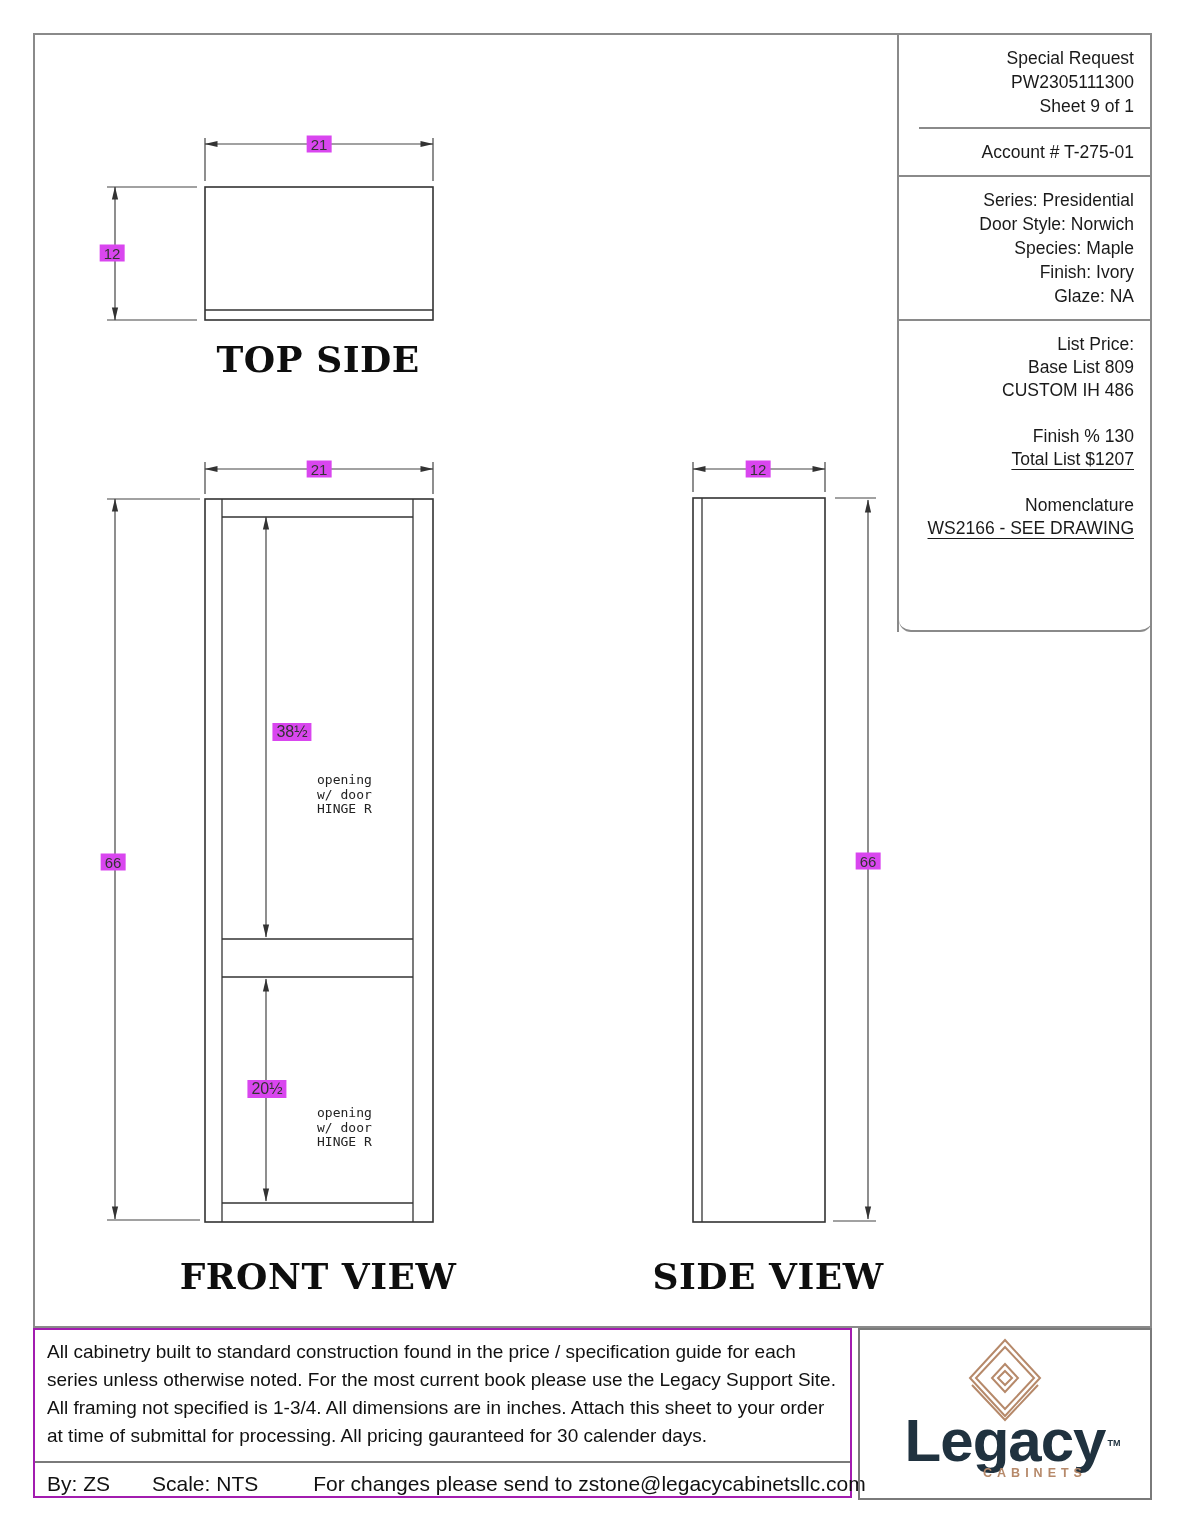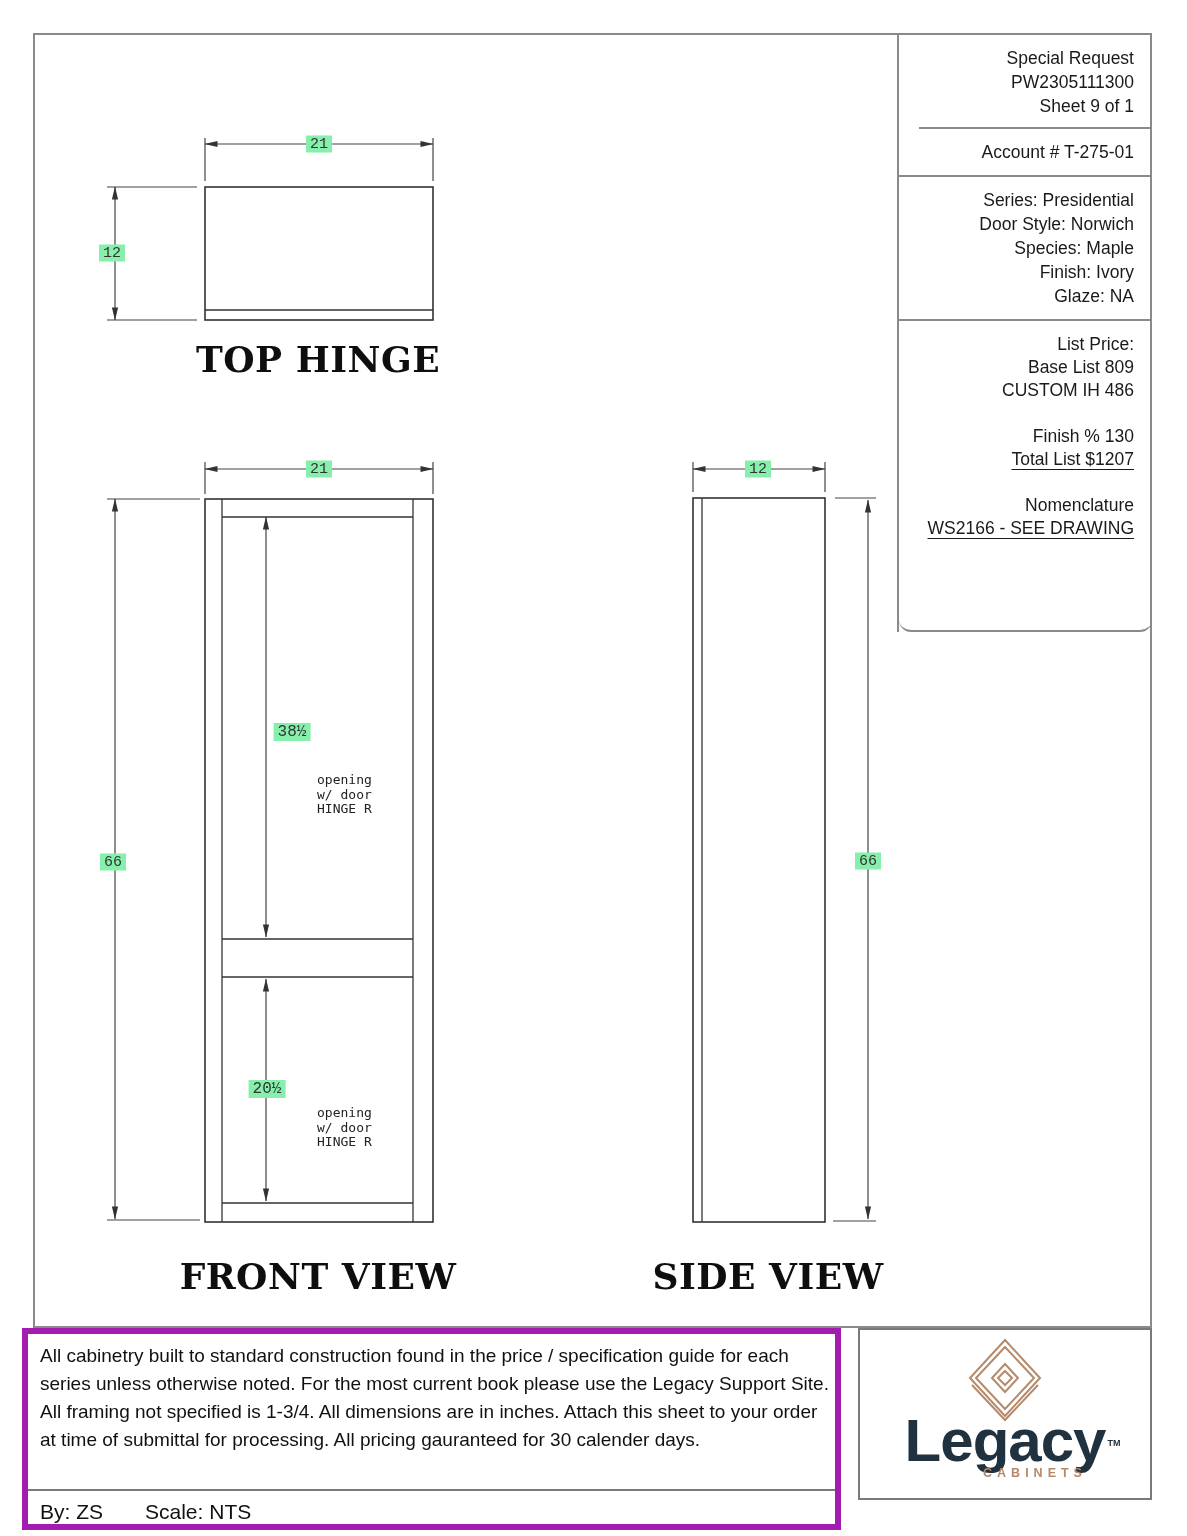--- a/index.html
+++ b/index.html
@@ -18,7 +18,7 @@
   .gap-above{margin-top:23px;}
   .uline{text-decoration:underline;text-underline-offset:4px;}
   
-  .dim{font-family:Liberation Mono, monospace;font-size:15px;color:#333;background:#86efac;
+  .dim{font-family:Liberation Sans, sans-serif;font-size:15px;color:#333;background:#d946ef;
        padding:0 4px;transform:translate(-50%,-50%);white-space:nowrap;}
   .dim-frac{font-size:16px;}
   .note{font-family:"DejaVu Sans Mono",monospace;font-size:13px;line-height:14.5px;color:#222;white-space:nowrap;}

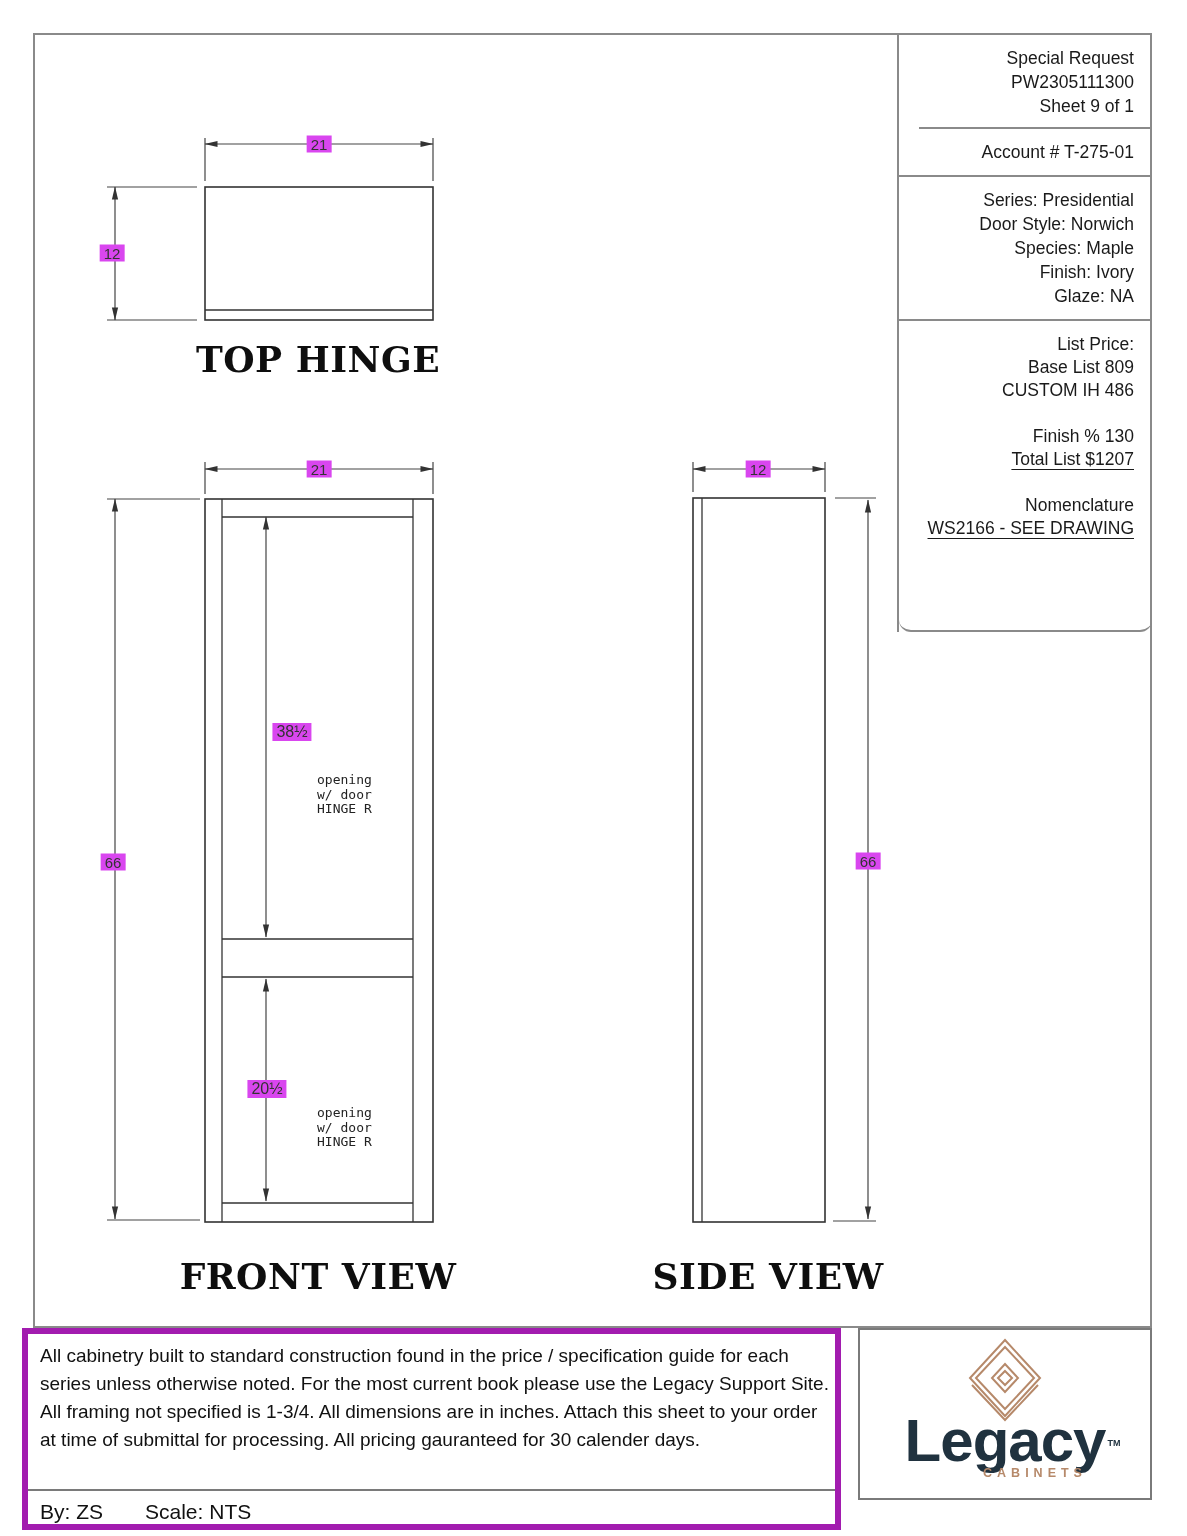--- a/index.html
+++ b/index.html
@@ -117,7 +117,7 @@
   <div>HINGE R</div>
 </div>
 
-<div class="abs vtitle" style="left:318px;top:338px;">TOP HINGE</div>
+<div class="abs vtitle" style="left:318px;top:338px;">TOP SIDE</div>
 <div class="abs vtitle" style="left:318px;top:1255px;">FRONT VIEW</div>
 <div class="abs vtitle" style="left:768px;top:1255px;">SIDE VIEW</div>
 

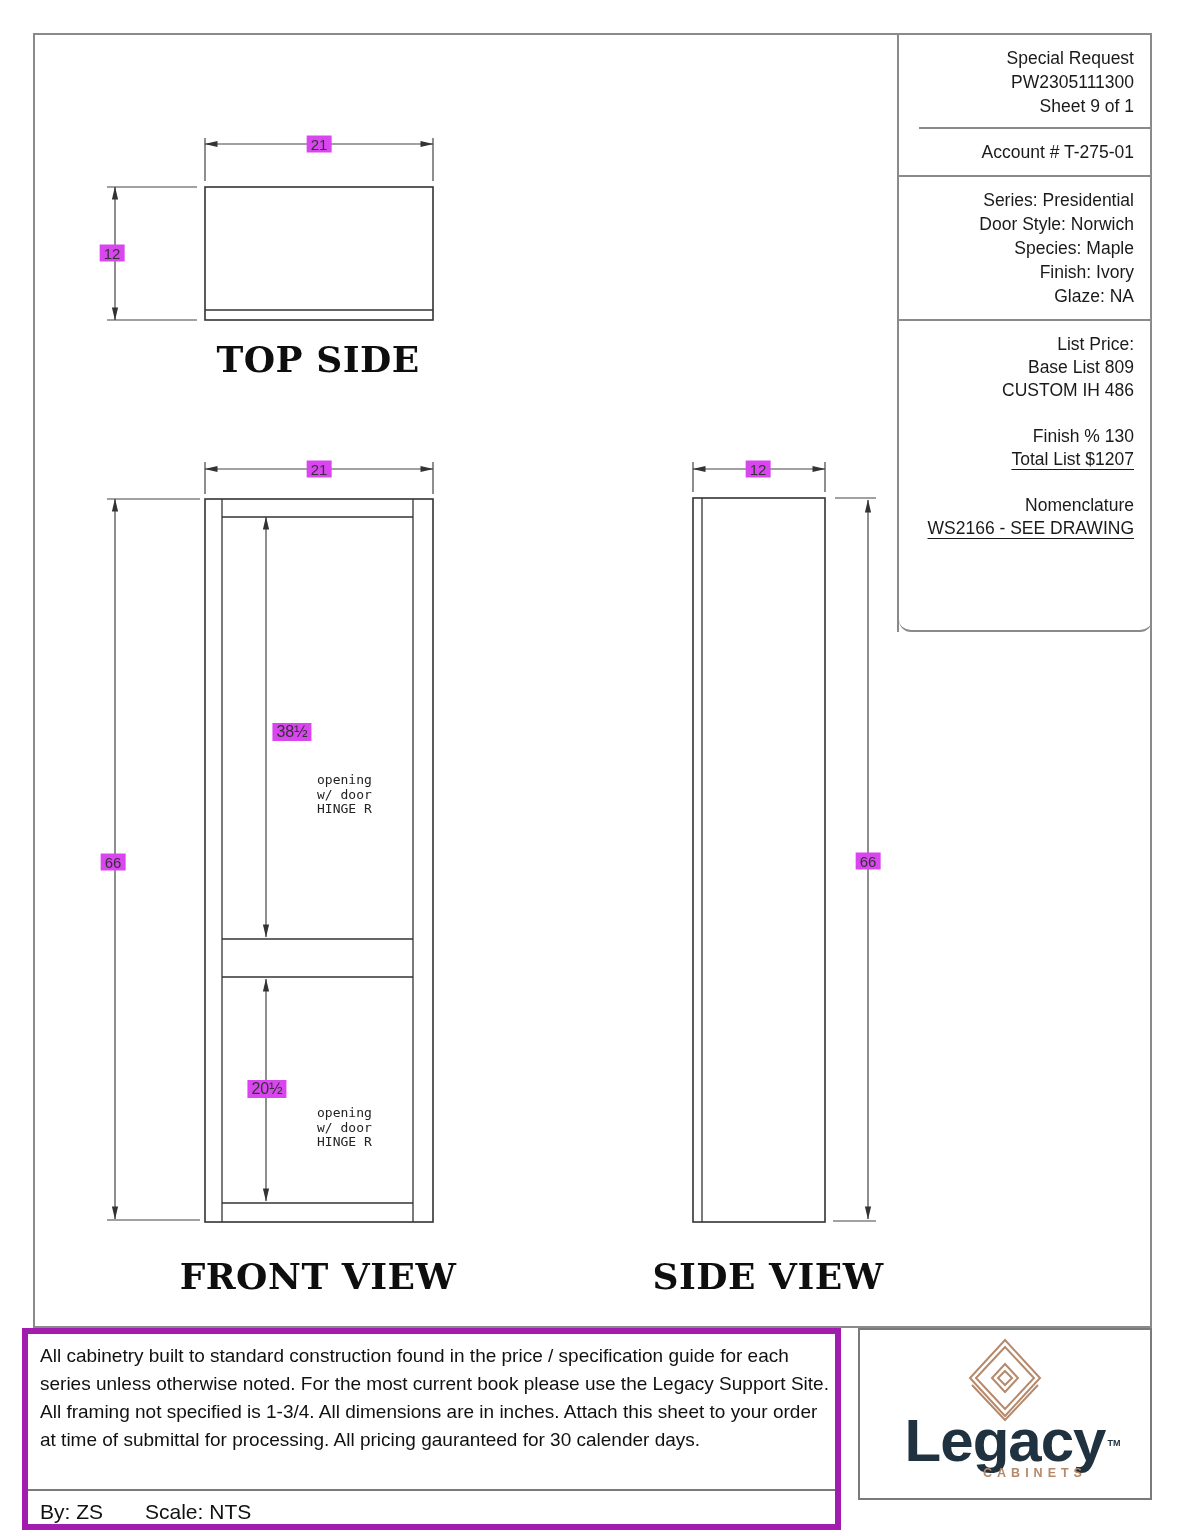--- a/index.html
+++ b/index.html
@@ -25,7 +25,7 @@
   .vtitle{font-family:"DejaVu Serif",serif;font-weight:bold;font-size:36px;color:#0e0e0e;
           letter-spacing:0.5px;text-align:center;transform:translateX(-50%);white-space:nowrap;}
   
-  .foot-box{left:22px;top:1328px;width:819px;height:202px;border:6px solid #a21caf;box-sizing:border-box;}
+  .foot-box{left:33px;top:1328px;width:819px;height:170px;border:2px solid #a21caf;box-sizing:border-box;}
   .foot-text{position:absolute;left:12px;top:8px;width:795px;font-size:19px;line-height:28px;color:#111;}
   .foot-bar{position:absolute;left:0;bottom:0;width:100%;height:35px;border-top:2px solid #7a7a7a;
             box-sizing:border-box;display:flex;align-items:flex-end;font-size:21px;color:#111;}

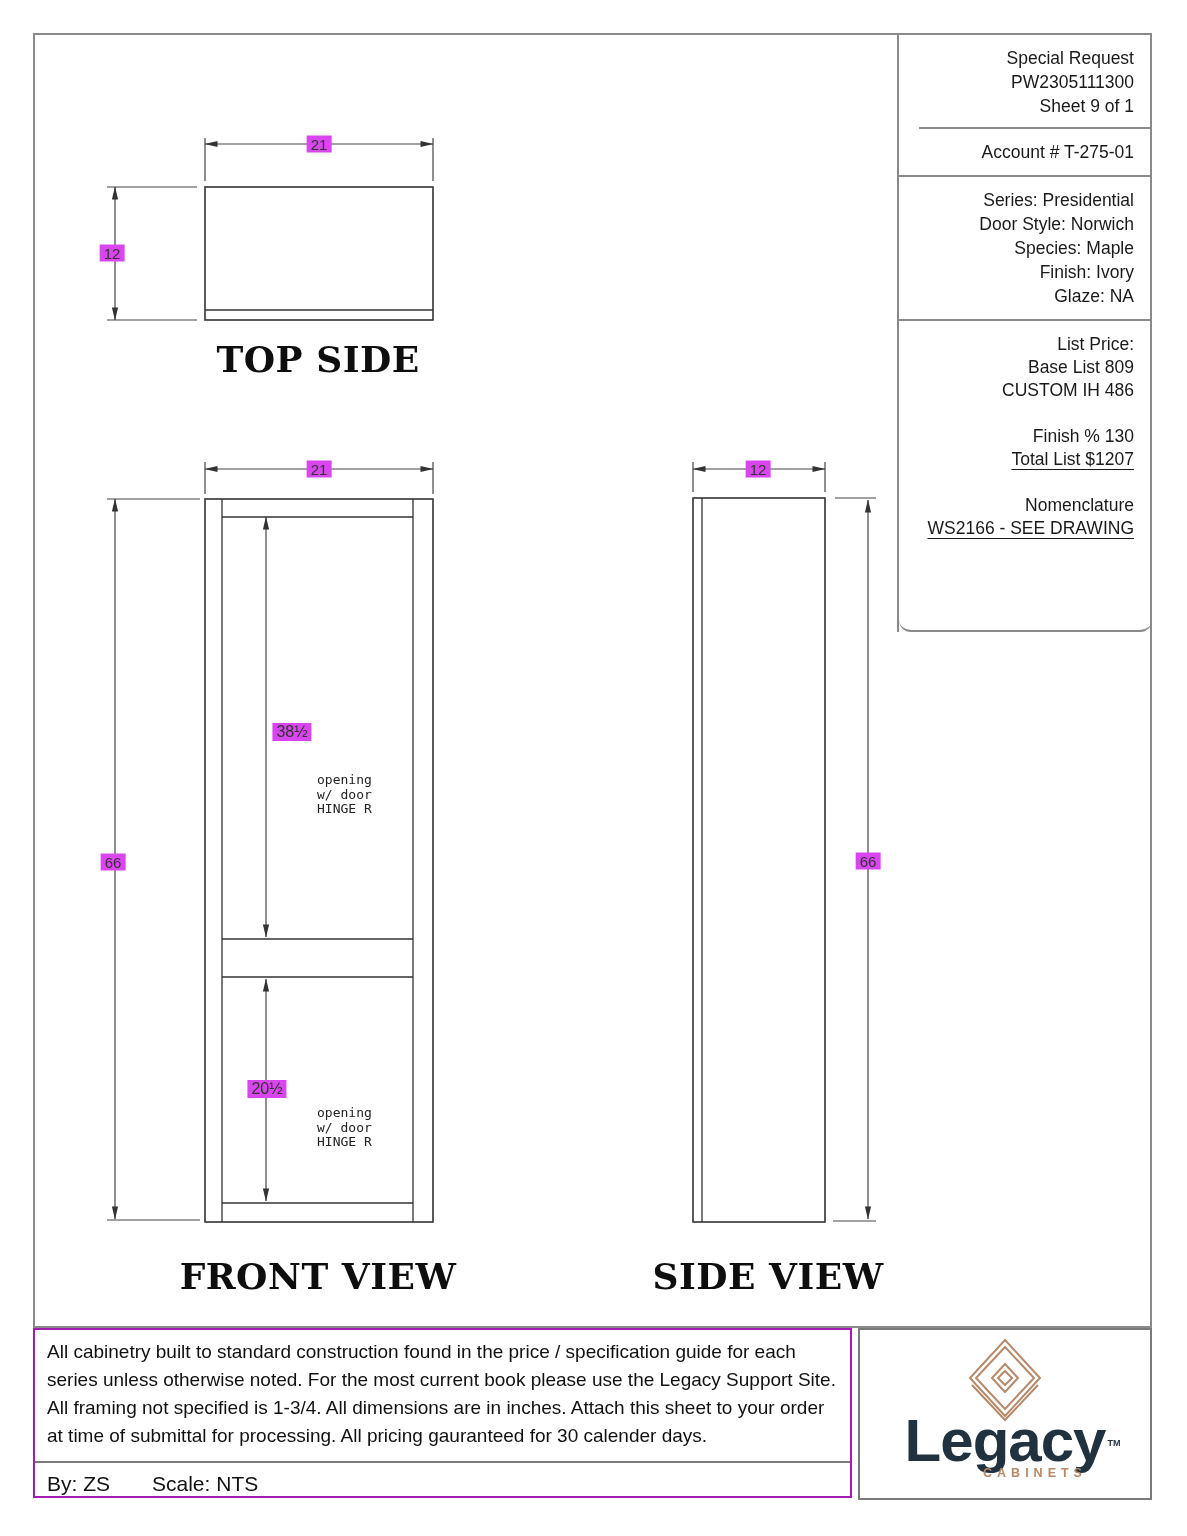--- a/index.html
+++ b/index.html
@@ -153,6 +153,7 @@
   <div class="foot-bar">
     <span class="by">By: ZS</span>
     <span class="scale">Scale: NTS</span>
+    <span class="changes">For changes please send to zstone@legacycabinetsllc.com</span>
   </div>
 </div>
 

